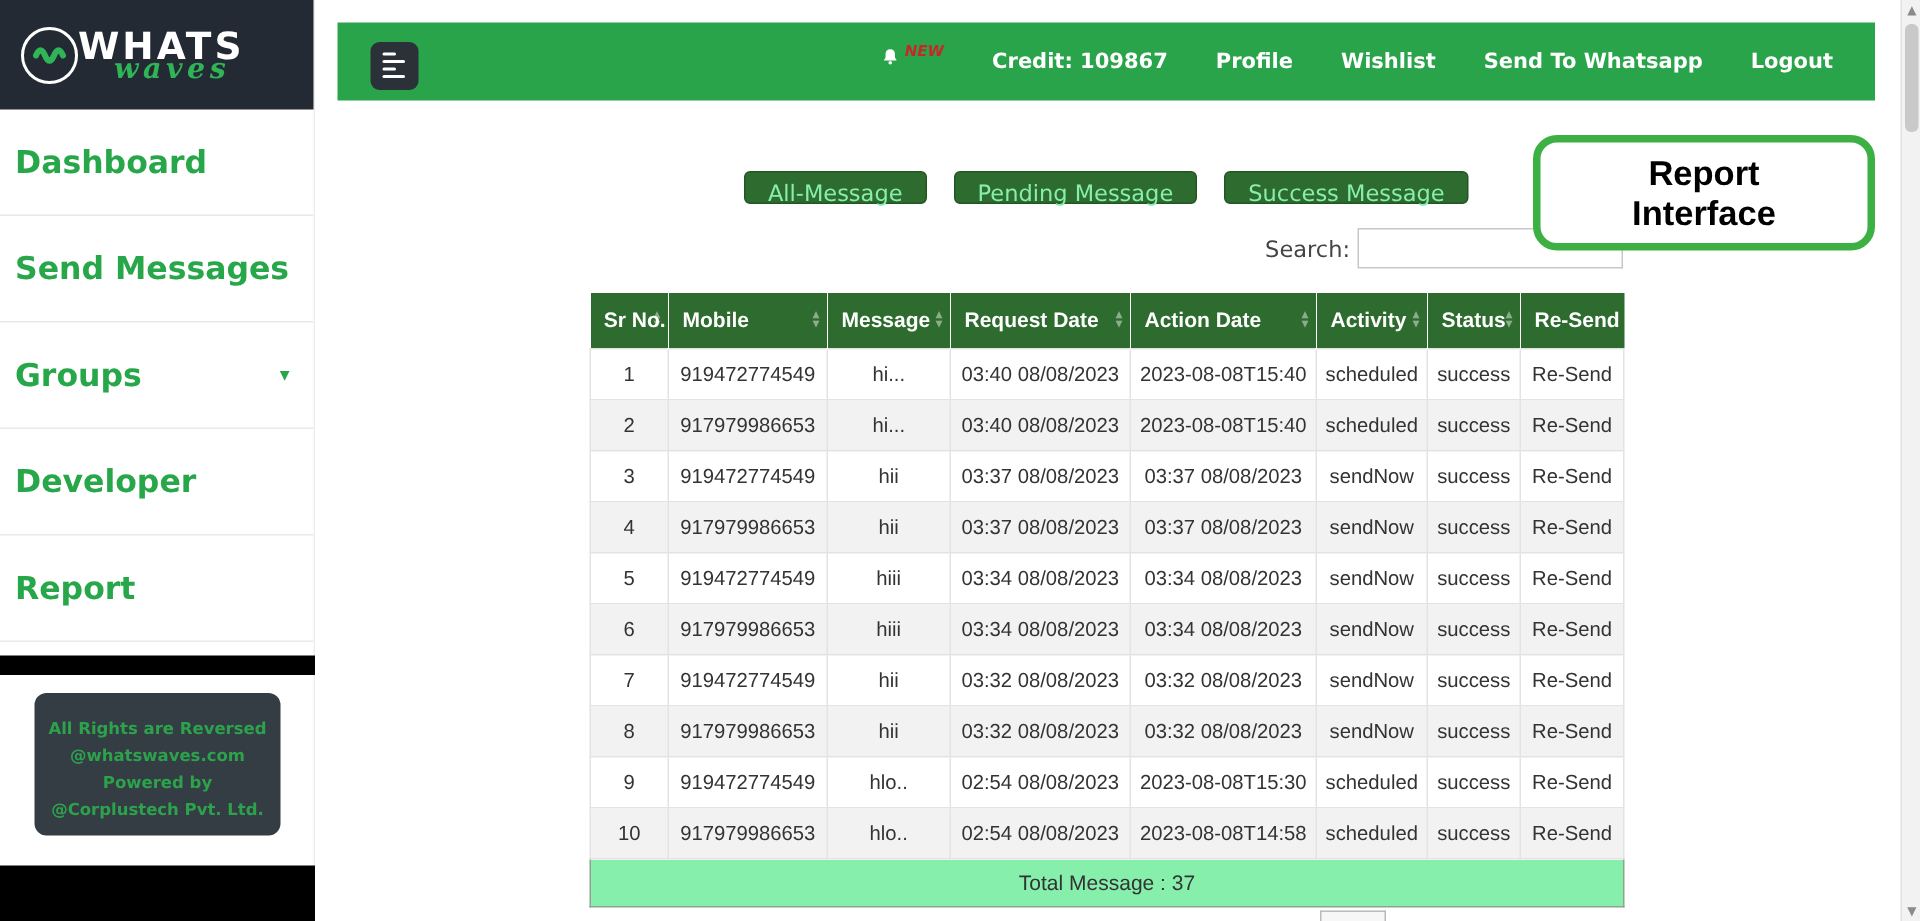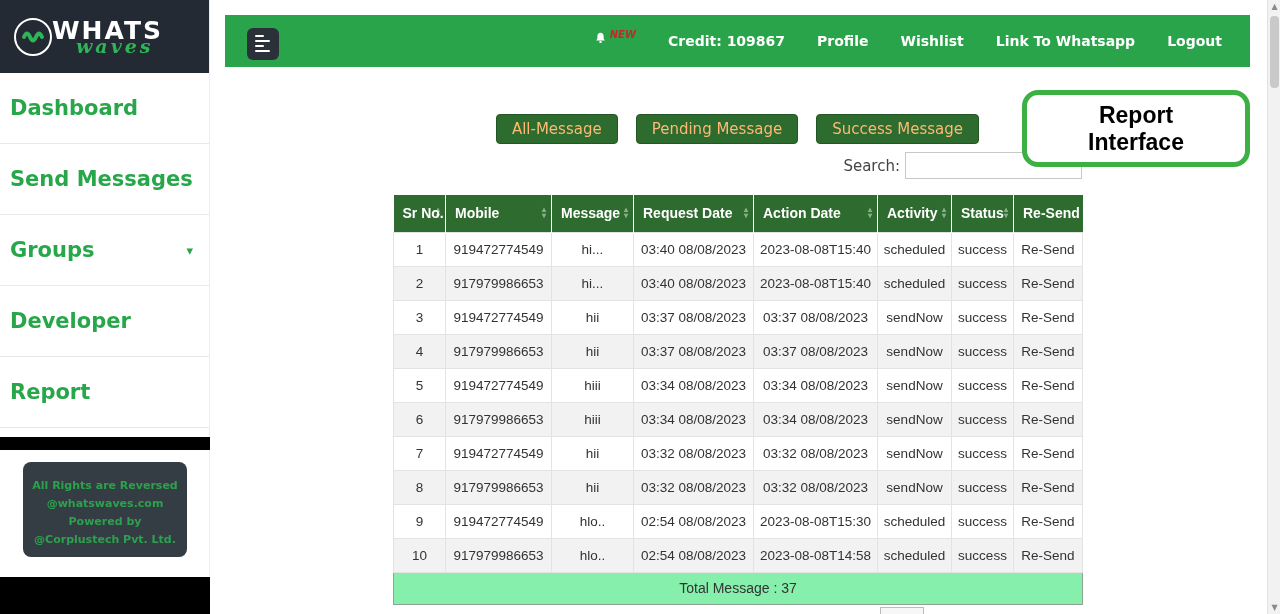--- a/index.html
+++ b/index.html
@@ -162,7 +162,7 @@
         <span class="nav-link">Credit: 109867</span>
         <span class="nav-link">Profile</span>
         <span class="nav-link">Wishlist</span>
-        <span class="nav-link">Link To Whatsapp</span>
+        <span class="nav-link">Send To Whatsapp</span>
         <span class="nav-link">Logout</span>
       </span>
   </div>

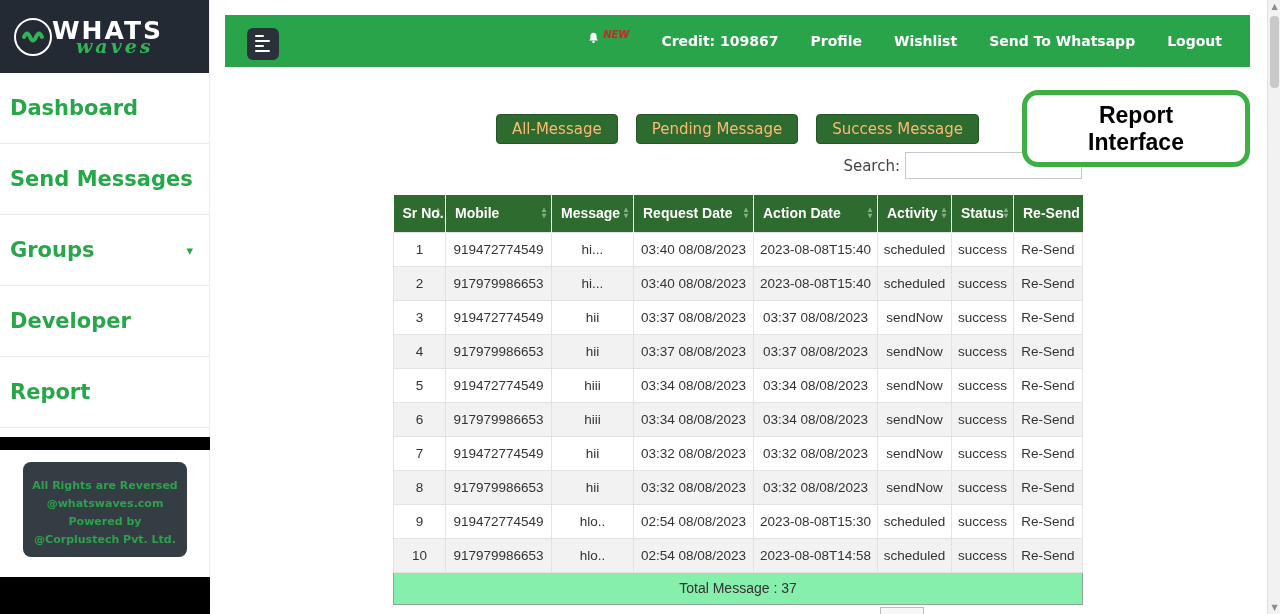--- a/index.html
+++ b/index.html
@@ -46,8 +46,8 @@
   
   .tabs-row { position:absolute; left:393px; top:114px; width:689px; height:30px;
               display:flex; justify-content:center; gap:18px; }
-  .tab-btn { background:#2e6b2e; color:#fdba74; border:1px solid #245524; border-radius:4px;
-             font-size:15px; padding:0 15px; height:30px; line-height:28px; cursor:pointer;
+  .tab-btn { background:#2e6b2e; color:#86efac; border:1px solid #245524; border-radius:4px;
+             font-size:15px; padding:0 15px; height:22px; line-height:28px; cursor:pointer;
              font-family:"DejaVu Sans", sans-serif; }
 
   

